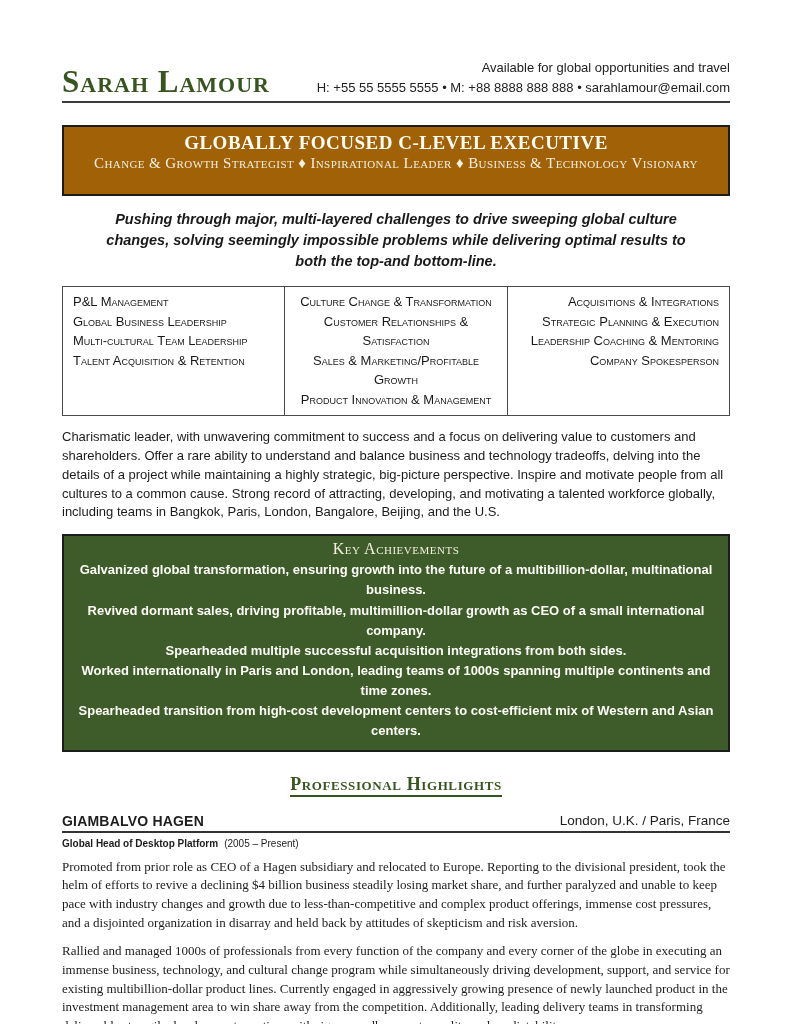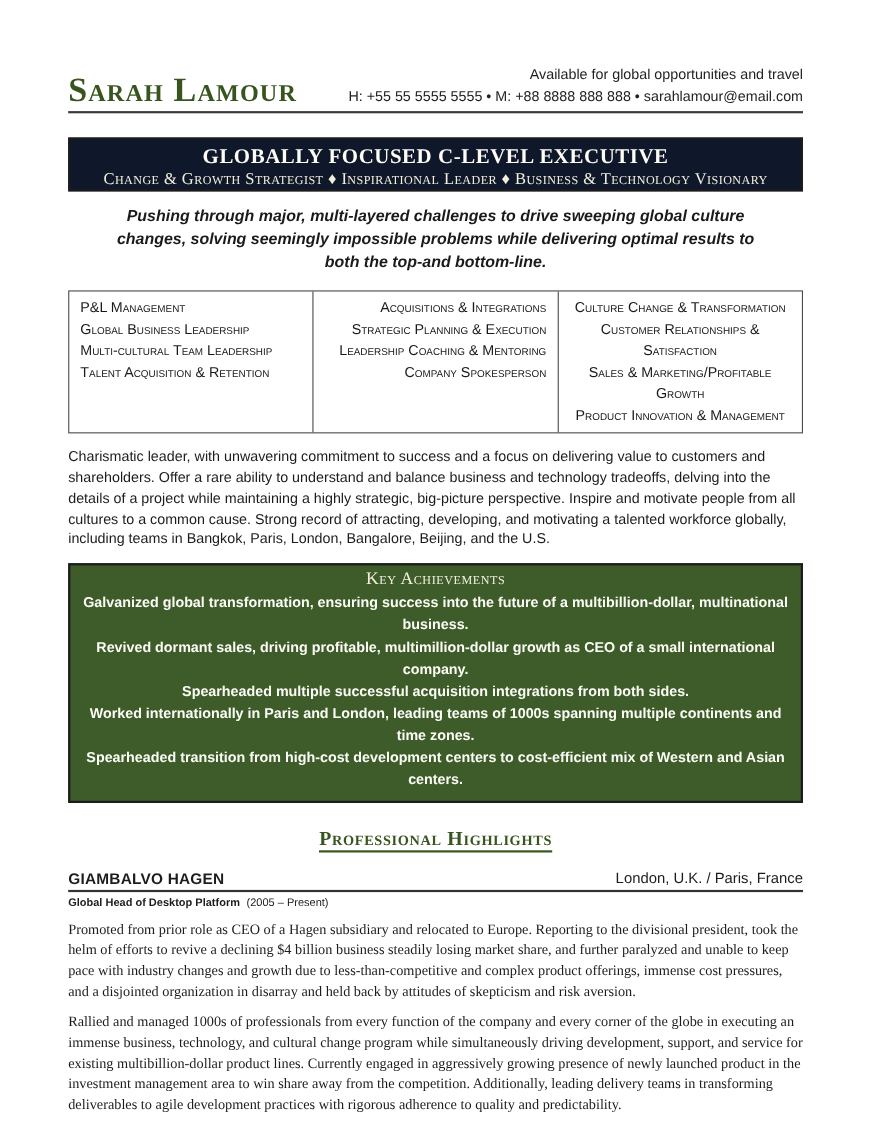--- a/index.html
+++ b/index.html
@@ -44,10 +44,10 @@
   
   .banner {
     margin-top: 22px;
-    background: #0f172a;
+    background: #a16207;
     border: 2px solid #1c1c1c;
     text-align: center;
-    padding: 5px 6px 0 6px;
+    padding: 5px 6px 22px 6px;
     color: #ffffff;
   }
   .banner-title {

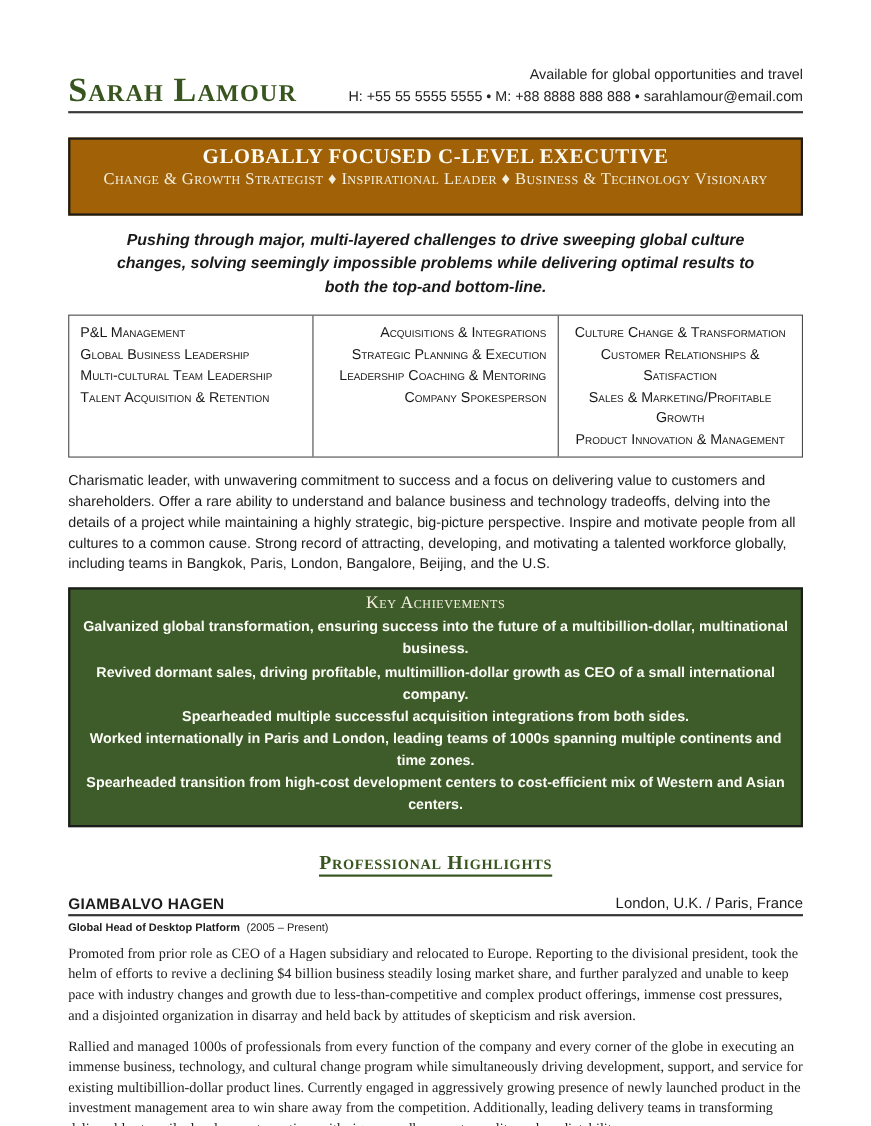--- a/index.html
+++ b/index.html
@@ -186,17 +186,17 @@
       <div>Multi-cultural Team Leadership</div>
       <div>Talent Acquisition &amp; Retention</div>
     </div>
+    <div class="skills-col align-center">
+      <div>Culture Change &amp; Transformation</div>
+      <div>Customer Relationships &amp; Satisfaction</div>
+      <div>Sales &amp; Marketing/Profitable Growth</div>
+      <div>Product Innovation &amp; Management</div>
+    </div>
     <div class="skills-col align-right">
       <div>Acquisitions &amp; Integrations</div>
       <div>Strategic Planning &amp; Execution</div>
       <div>Leadership Coaching &amp; Mentoring</div>
       <div>Company Spokesperson</div>
-    </div>
-    <div class="skills-col align-center">
-      <div>Culture Change &amp; Transformation</div>
-      <div>Customer Relationships &amp; Satisfaction</div>
-      <div>Sales &amp; Marketing/Profitable Growth</div>
-      <div>Product Innovation &amp; Management</div>
     </div>
   </div>
 

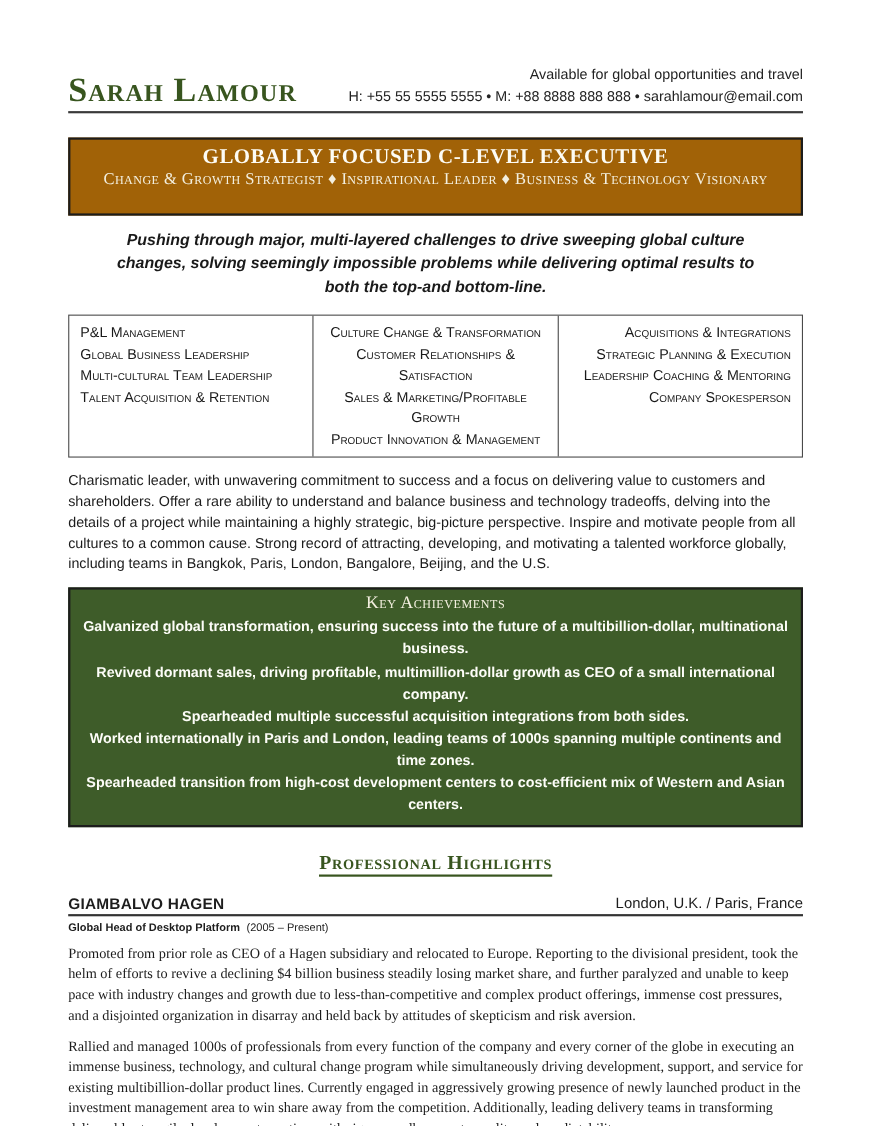--- a/index.html
+++ b/index.html
@@ -204,7 +204,7 @@
 
   <div class="key-achievements">
     <div class="ka-title">Key Achievements</div>
-    <div class="ka-item">Galvanized global transformation, ensuring success into the future of a multibillion-dollar, multinational business.</div>
+    <div class="ka-item">Galvanized global transformation, ensuring growth into the future of a multibillion-dollar, multinational business.</div>
     <div class="ka-item">Revived dormant sales, driving profitable, multimillion-dollar growth as CEO of a small international company.</div>
     <div class="ka-item">Spearheaded multiple successful acquisition integrations from both sides.</div>
     <div class="ka-item">Worked internationally in Paris and London, leading teams of 1000s spanning multiple continents and time zones.</div>

